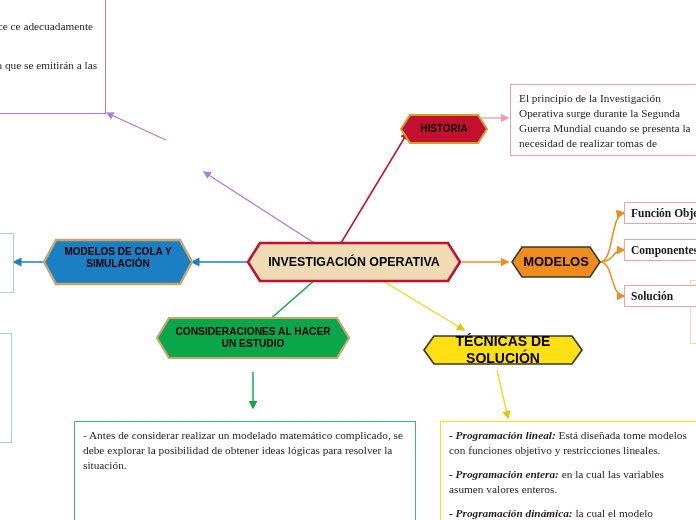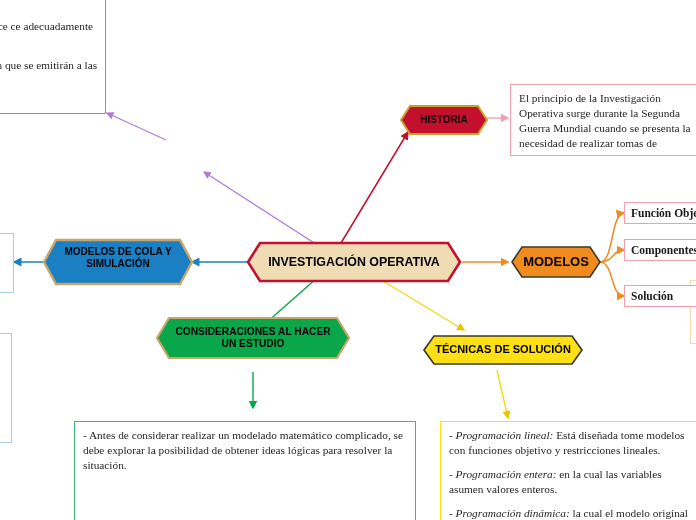--- a/index.html
+++ b/index.html
@@ -173,7 +173,7 @@
     <span>Solución</span>
   </div>
 
-  <div class="hexwrap" style="left:400px; top:105px; width:88px; height:30px;">
+  <div class="hexwrap" style="left:400px; top:114px; width:88px; height:30px;">
     <svg width="88" height="30" viewBox="0 0 88 30">
       <polygon points="10,1 78,1 87,15 78,29 10,29 1,15" fill="#c2102e" stroke="#c9a227" stroke-width="2"></polygon>
     </svg>

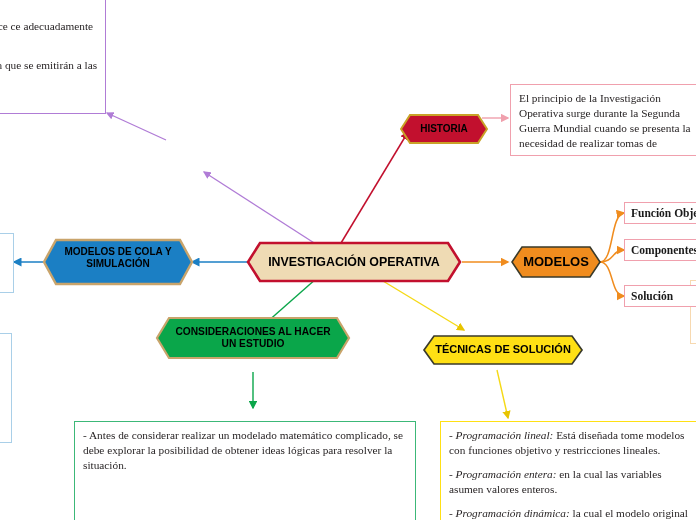--- a/index.html
+++ b/index.html
@@ -213,7 +213,7 @@
     <svg width="162" height="32" viewBox="0 0 162 32">
       <polygon points="12,2 150,2 160,16 150,30 12,30 2,16" fill="#ffe014" stroke="#3a3a2a" stroke-width="1.7"></polygon>
     </svg>
-    <div class="hexlabel" style="font-size:11px; padding:0 10px;">TÉCNICAS DE SOLUCIÓN</div>
+    <div class="hexlabel" style="font-size:14px; padding:0 10px;">TÉCNICAS DE SOLUCIÓN</div>
   </div>
 
 </div>

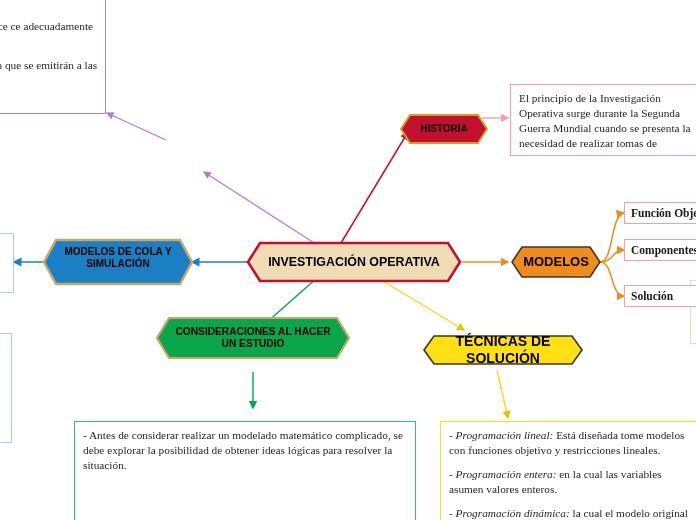--- a/index.html
+++ b/index.html
@@ -70,7 +70,7 @@
     overflow: hidden;
     z-index: 6;
   }
-  .emph { font-weight: normal; font-style: italic; }
+  .emph { font-weight: bold; font-style: italic; }
 </style>
 </head>
 <body>

